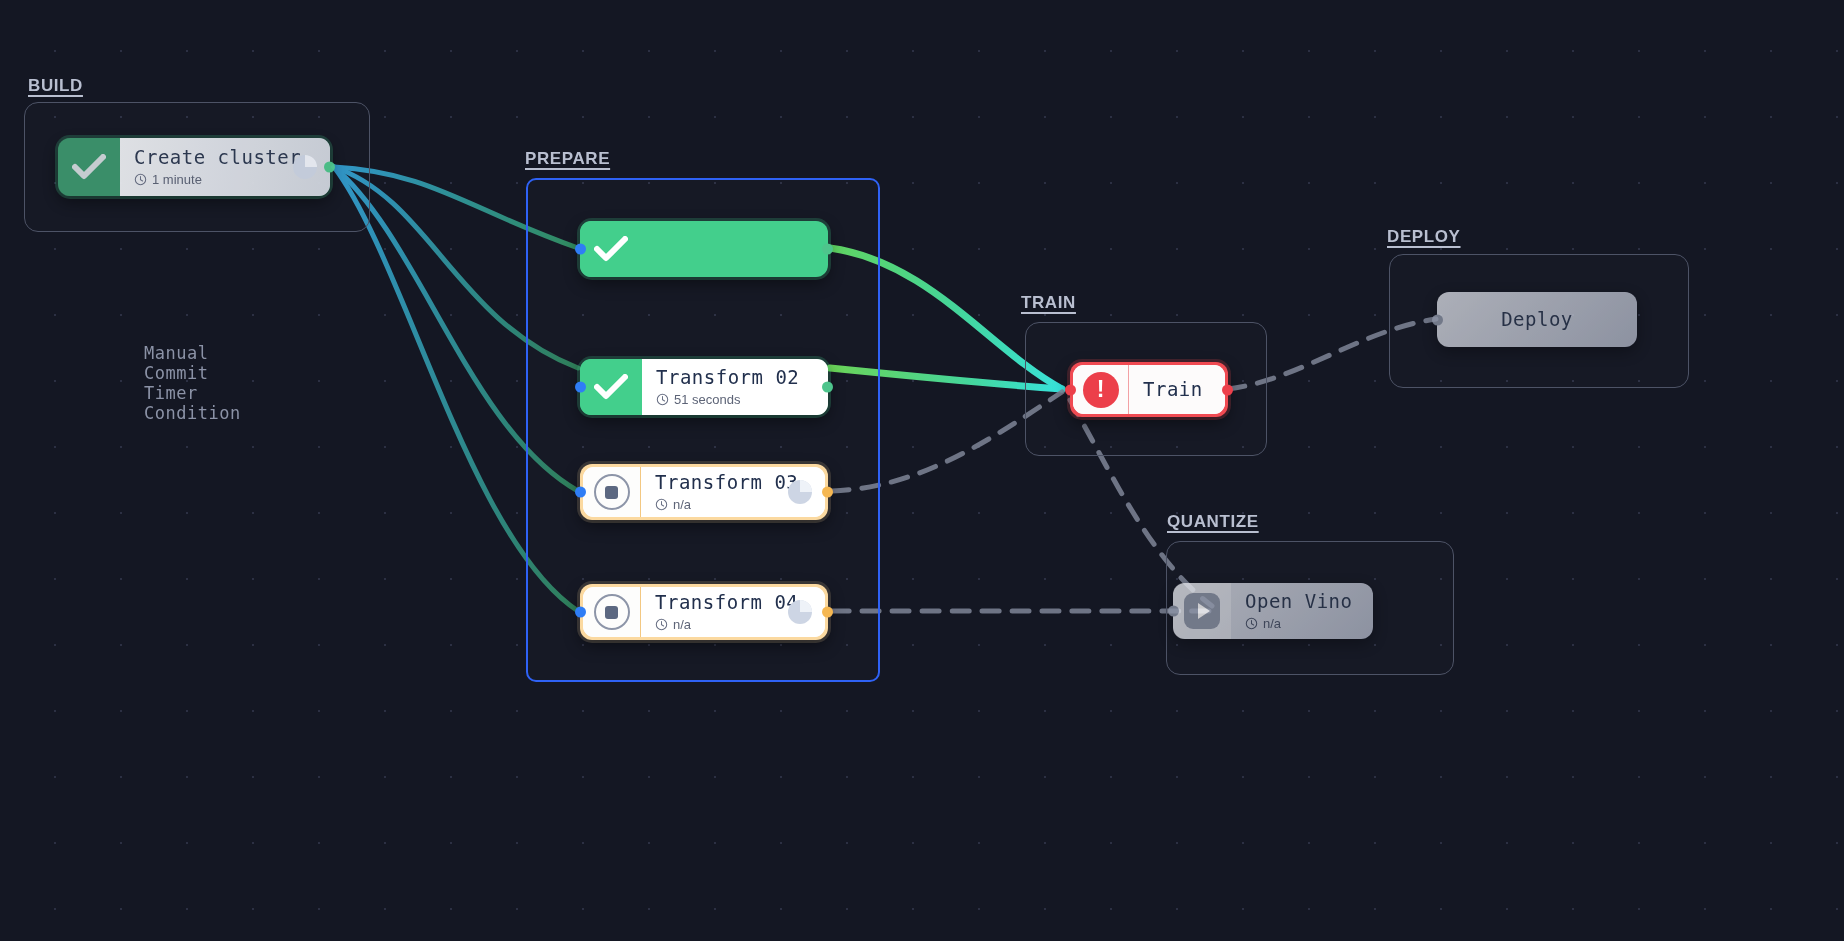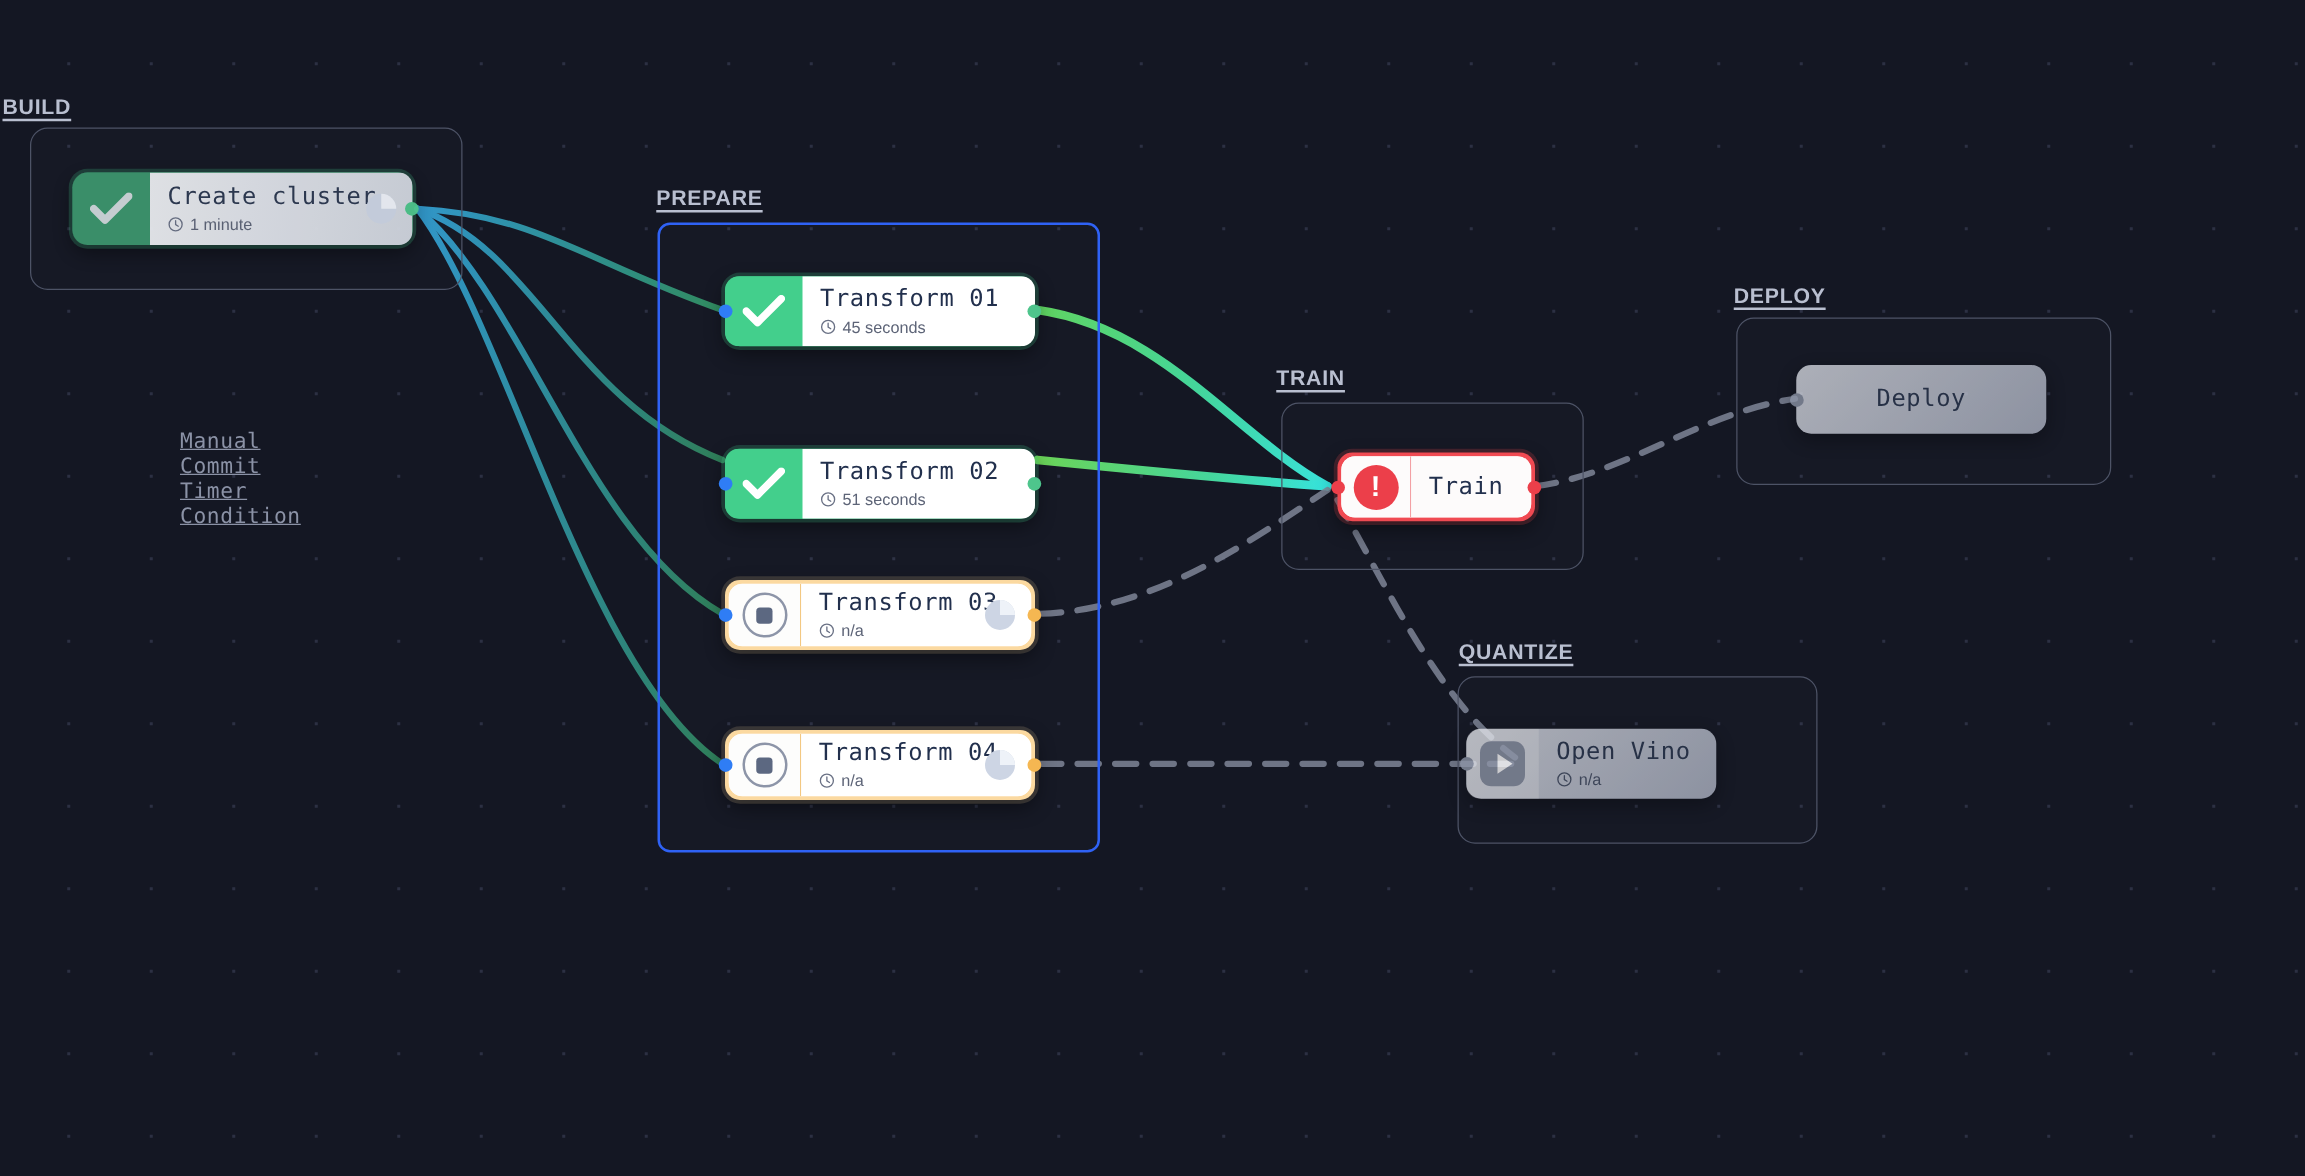--- a/index.html
+++ b/index.html
@@ -245,7 +245,7 @@
     <path d="M1070,400 C 1110,470 1150,560 1212,606" stroke="#7e8596" stroke-width="5" fill="none" stroke-linecap="round" stroke-dasharray="17 13" opacity=".85"></path>
   </svg>
 
-  <div class="group-label" style="left:2px; top:76px;">BUILD</div>
+  <div class="group-label" style="left:28px; top:76px;">BUILD</div>
   <div class="group-box" style="left:24px; top:102px; width:346px; height:130px;"></div>
 
   <div class="node success dim" style="left:58px; top:138px; width:272px; height:58px;">

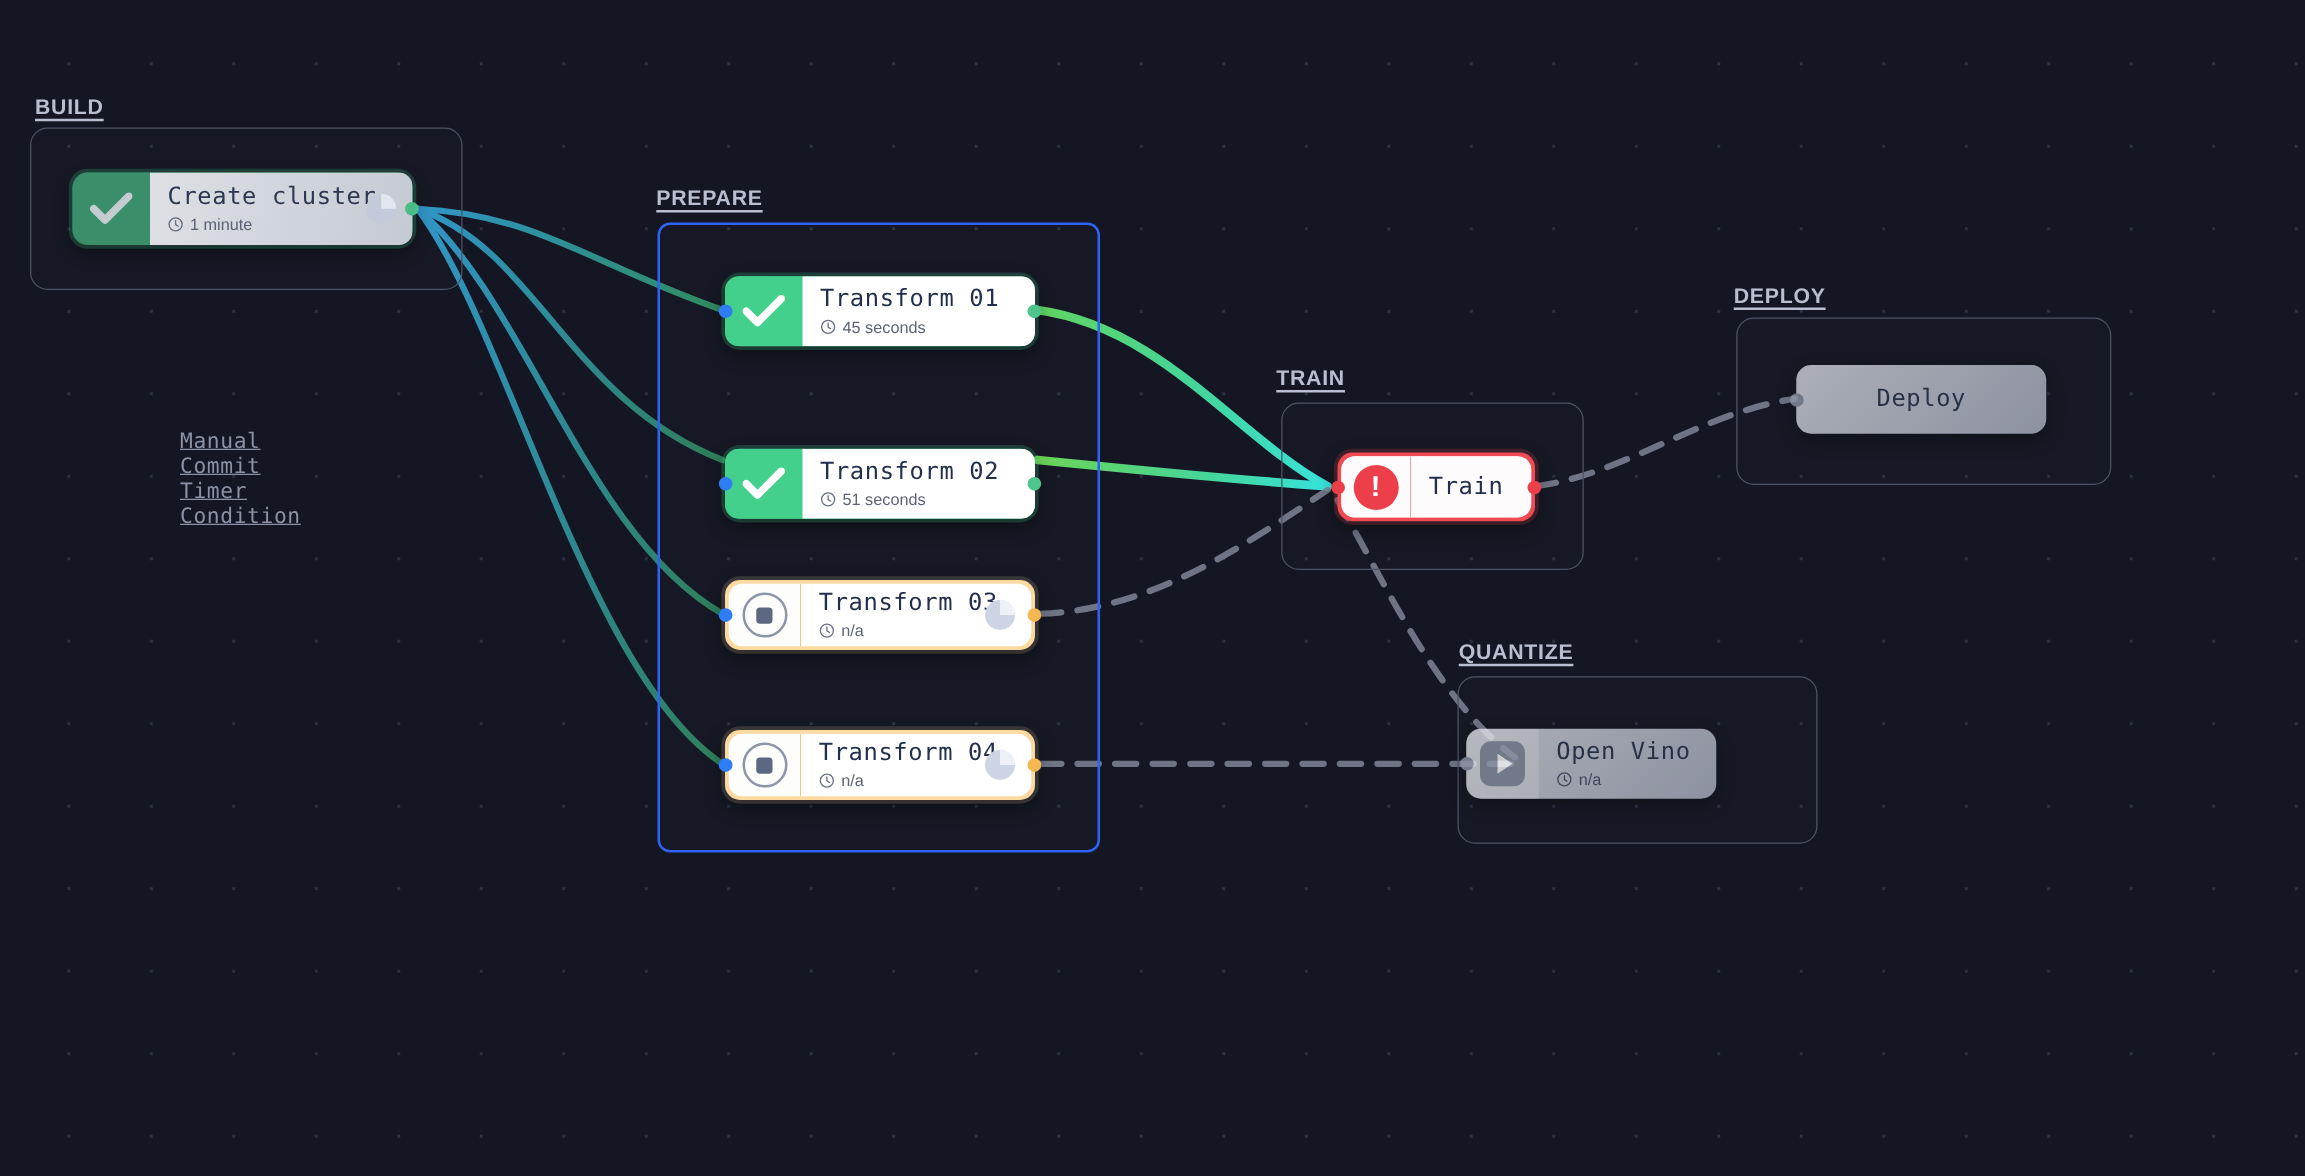--- a/index.html
+++ b/index.html
@@ -291,16 +291,6 @@
           <path d="M3 13 L12 22 L31 3" stroke="#ffffff" stroke-width="6" fill="none" stroke-linecap="round" stroke-linejoin="round"></path>
         </svg>
       </div>
-      <div class="body-cell">
-        <div class="node-title">Transform 01</div>
-        <div class="node-meta">
-          <svg class="clock" width="13" height="13" viewBox="0 0 16 16">
-            <circle cx="8" cy="8" r="6.4" stroke="#6a7185" stroke-width="1.3" fill="none"></circle>
-            <path d="M8 4.4 V8.2 L10.6 9.8" stroke="#6a7185" stroke-width="1.3" fill="none" stroke-linecap="round"></path>
-          </svg>
-          <span>45 seconds</span>
-        </div>
-      </div>
     </div>
     <div class="port left"></div>
     <div class="port right"></div>

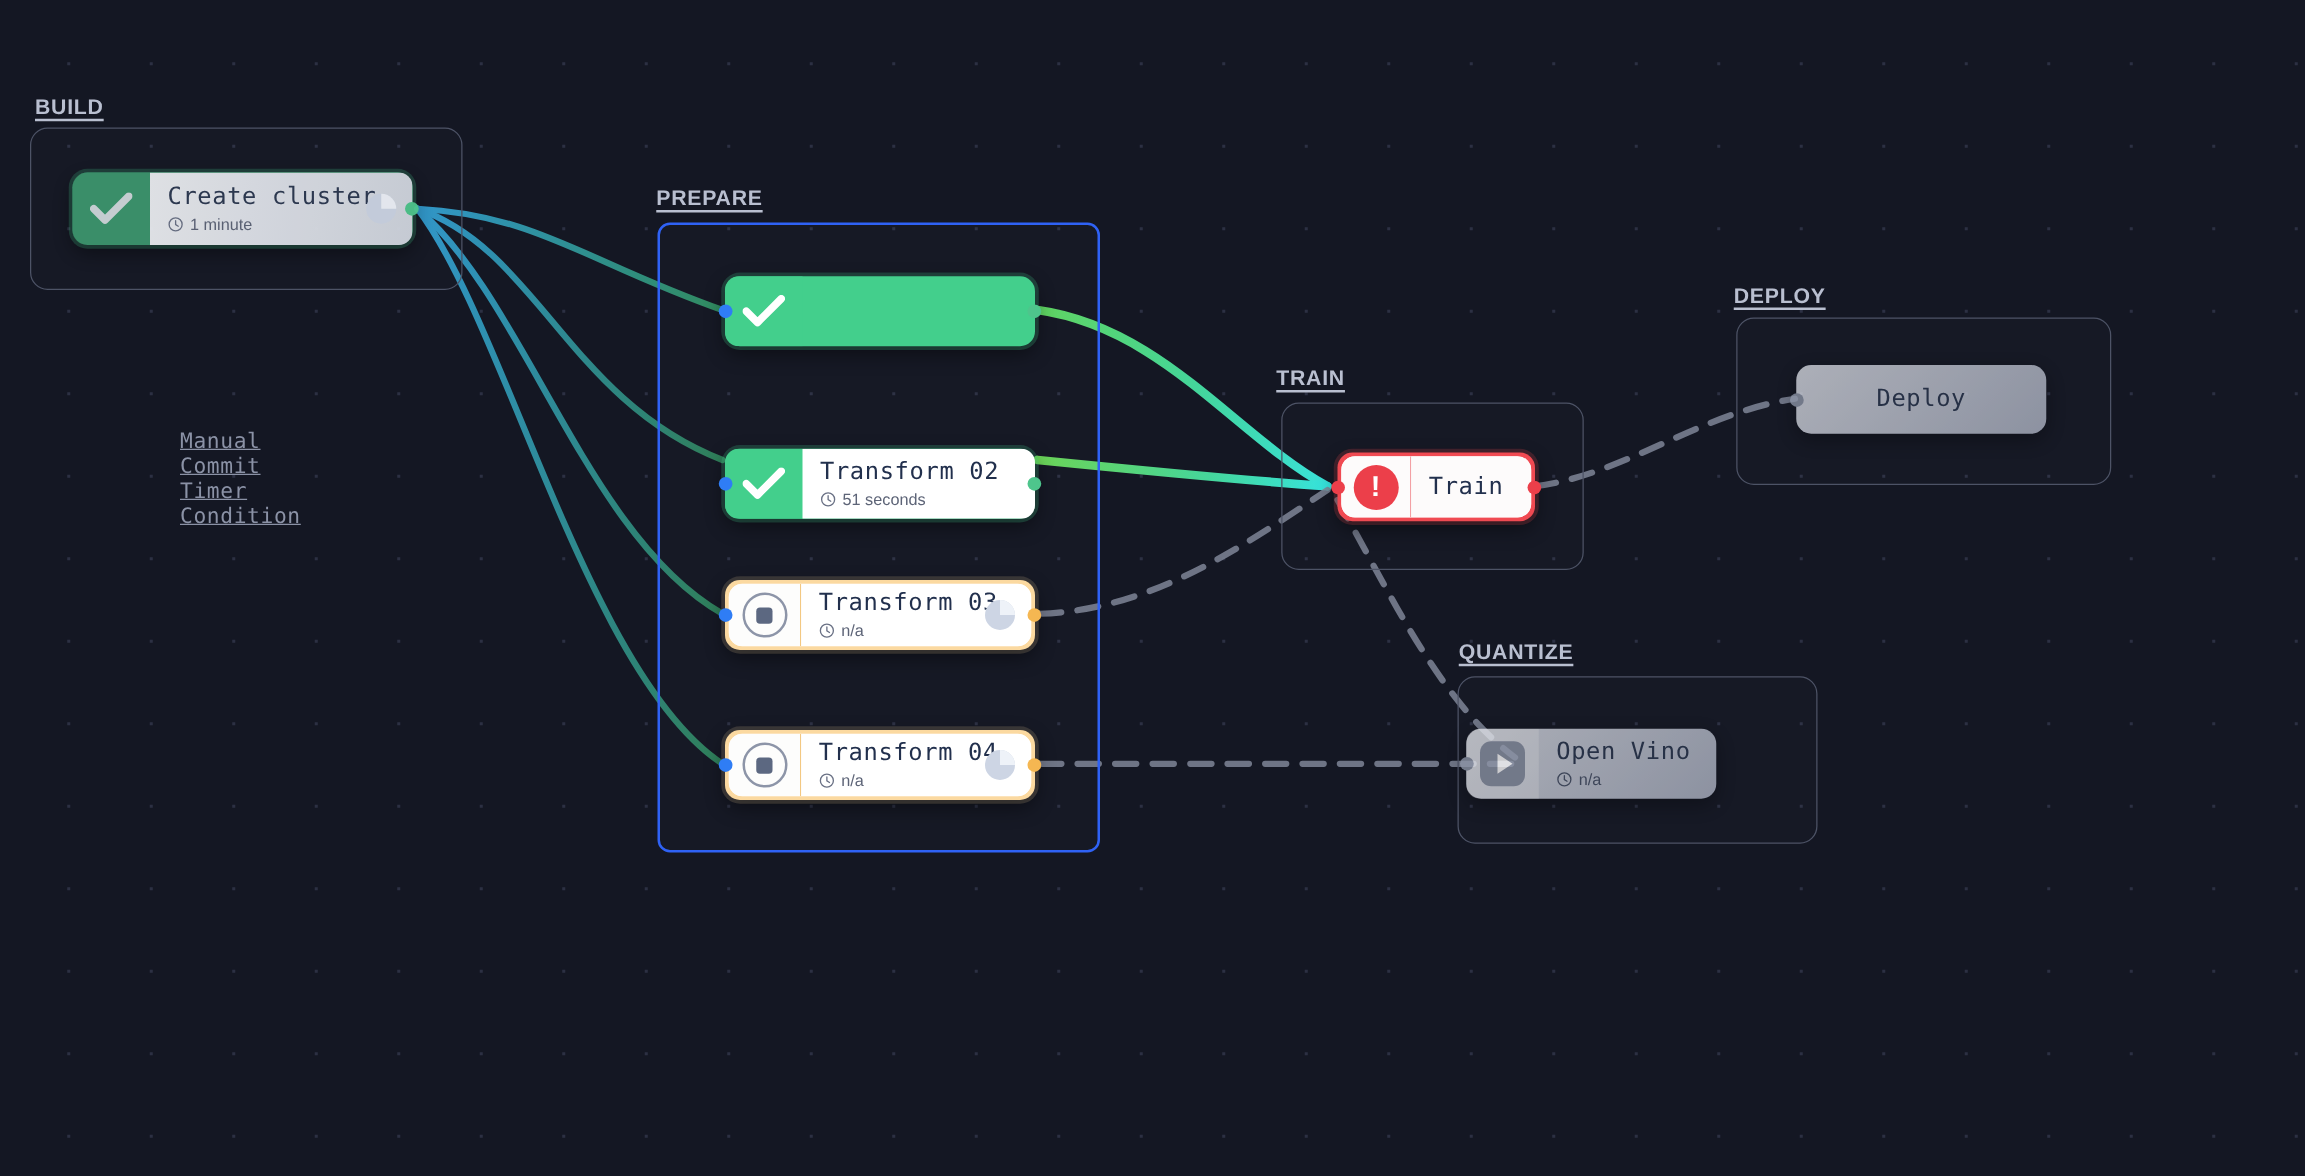--- a/index.html
+++ b/index.html
@@ -198,7 +198,7 @@
     color: #8b92a6;
     letter-spacing: .5px;
   }
-  .trigger-opts div { white-space: nowrap; text-decoration: underline; }
+  .trigger-opts div { white-space: nowrap; }
 </style>
 </head>
 <body>

